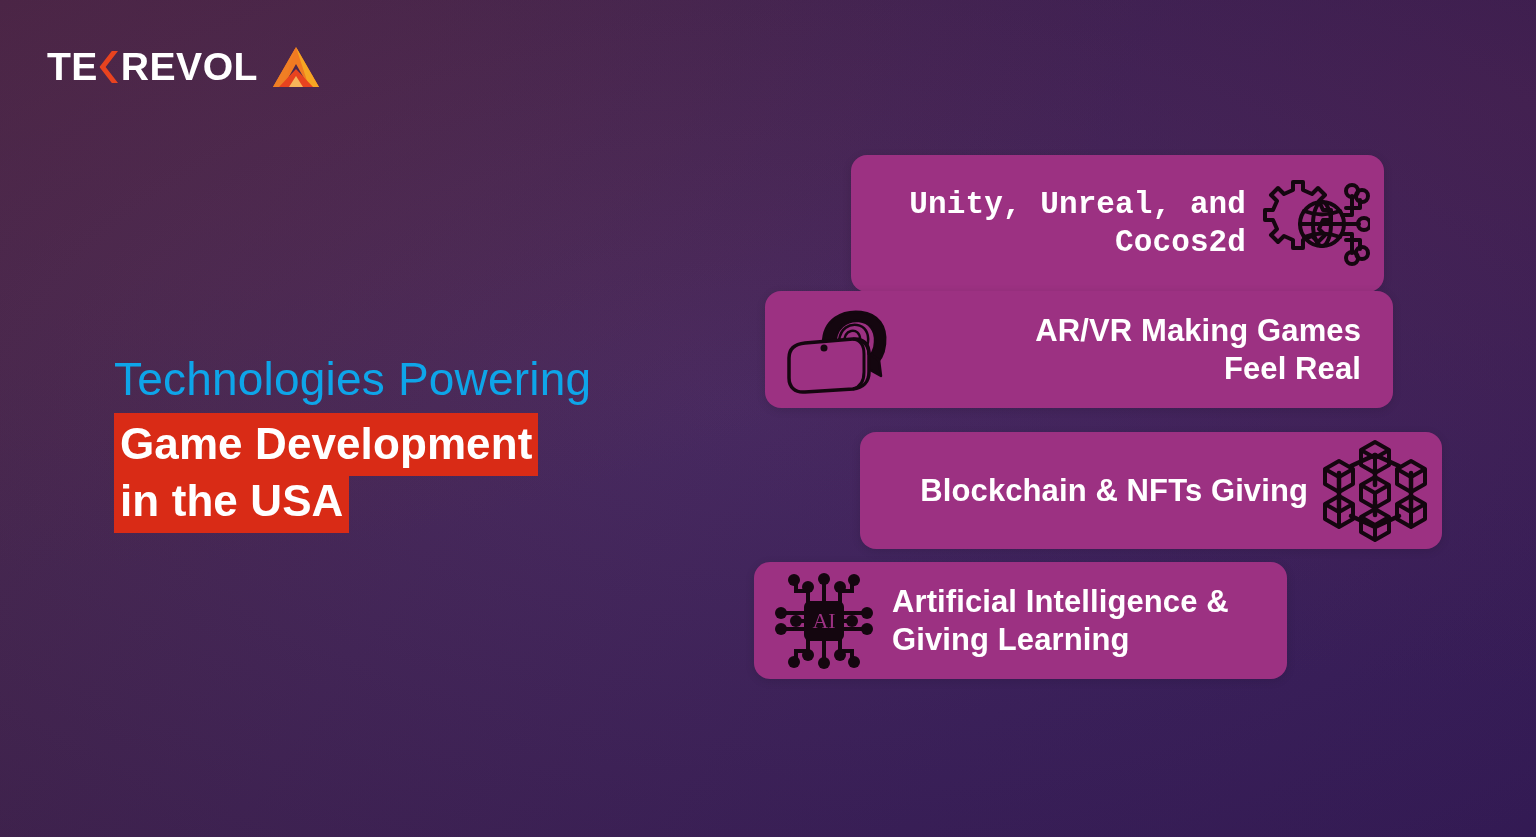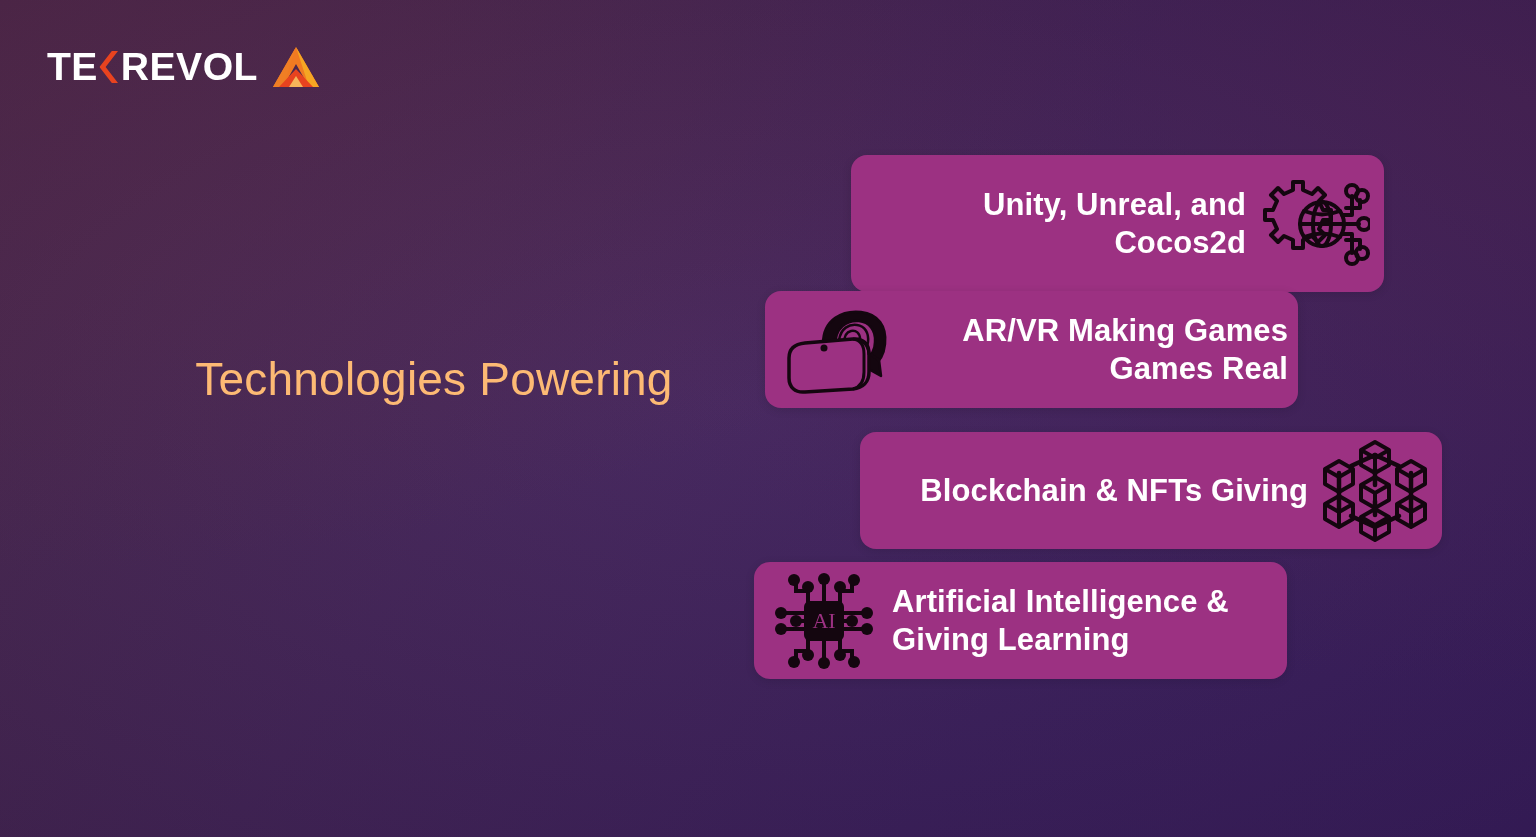--- a/index.html
+++ b/index.html
@@ -83,7 +83,7 @@
   .card-icon svg { display:block; }
 
   
-  #card-1 { left:851px; top:155px;  width:533px; height:137px; padding:0 14px 0 30px; gap:12px; }
+  #card-1 { left:851px; top:155px;  width:533px; height:137px; padding:0 14px 0 30px; gap:12px;font-family:Liberation Mono, monospace; }
   #card-2 { left:765px; top:291px;  width:533px; height:117px; padding:0 10px 0 14px; }
   #card-3 { left:860px; top:432px;  width:582px; height:117px; padding:0 12px 0 14px; gap:12px; }
   #card-4 { left:754px; top:562px;  width:533px; height:117px; padding:0 20px 0 20px; gap:18px; }

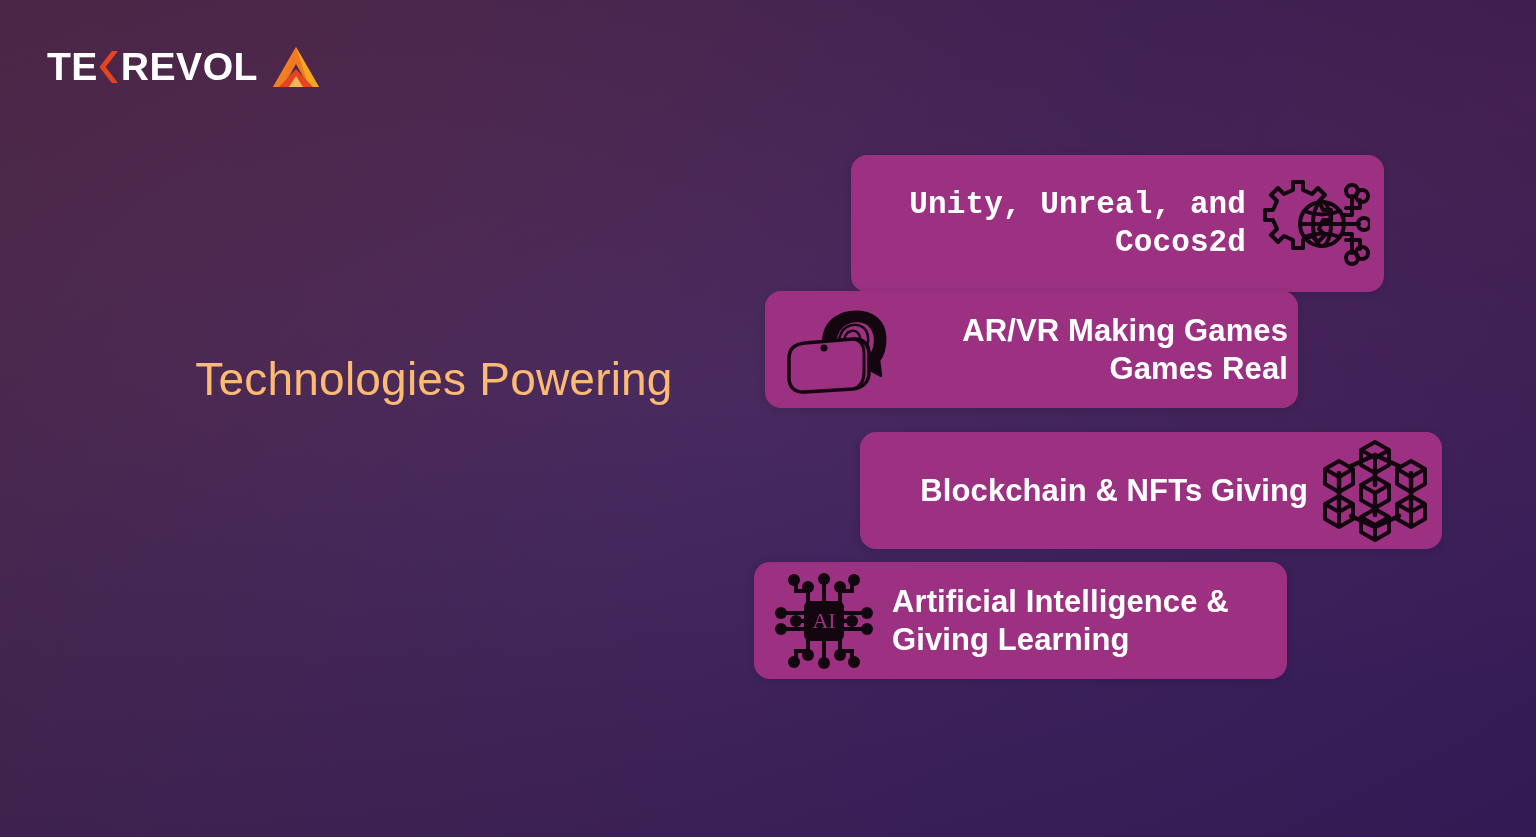--- a/index.html
+++ b/index.html
@@ -84,7 +84,7 @@
 
   
   #card-1 { left:851px; top:155px;  width:533px; height:137px; padding:0 14px 0 30px; gap:12px;font-family:Liberation Mono, monospace; }
-  #card-2 { left:765px; top:291px;  width:533px; height:117px; padding:0 10px 0 14px; }
+  #card-2 { left:765px; top:291px;  width:628px; height:117px; padding:0 32px 0 14px; }
   #card-3 { left:860px; top:432px;  width:582px; height:117px; padding:0 12px 0 14px; gap:12px; }
   #card-4 { left:754px; top:562px;  width:533px; height:117px; padding:0 20px 0 20px; gap:18px; }
 

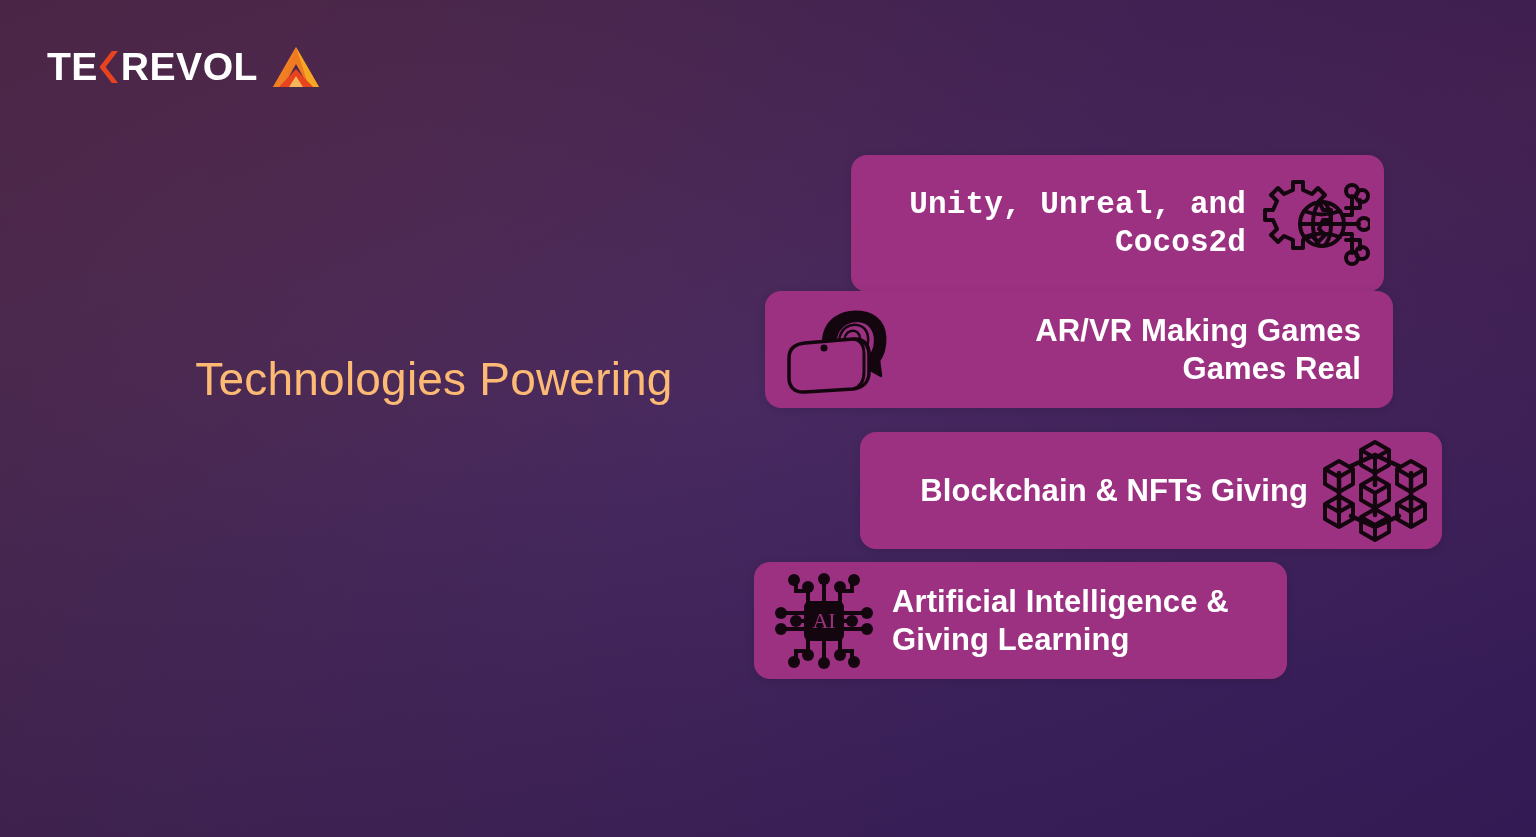--- a/index.html
+++ b/index.html
@@ -50,10 +50,9 @@
     width:640px;
   }
   .hl-line1 {
-    font-size:46px; font-weight:300; color:#fdba74;
+    font-size:46px; font-weight:300; color:#0ea5e9;
     letter-spacing:0.2px; line-height:1.18;
     white-space:nowrap;
-    text-align:center;
   }
   .hl-hi-wrap { margin-top:9px; line-height:1.30; }
   .hl-hi {

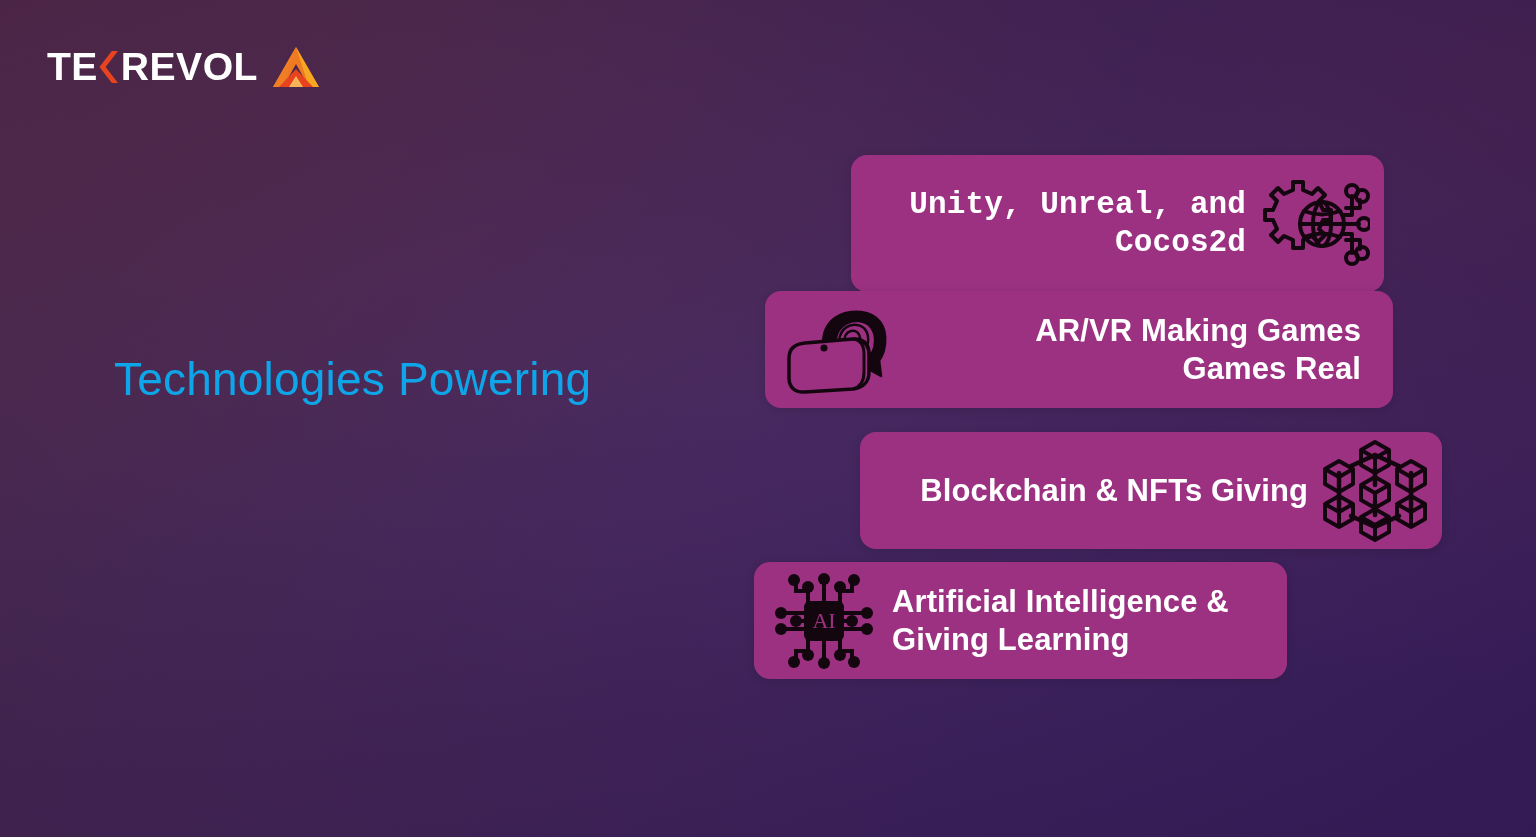--- a/index.html
+++ b/index.html
@@ -181,7 +181,7 @@
   </span>
   <div class="card-text">
     <span>AR/VR Making Games</span><br>
-    <span>Games Real</span>
+    <span>Feel Real</span>
   </div>
 </div>
 

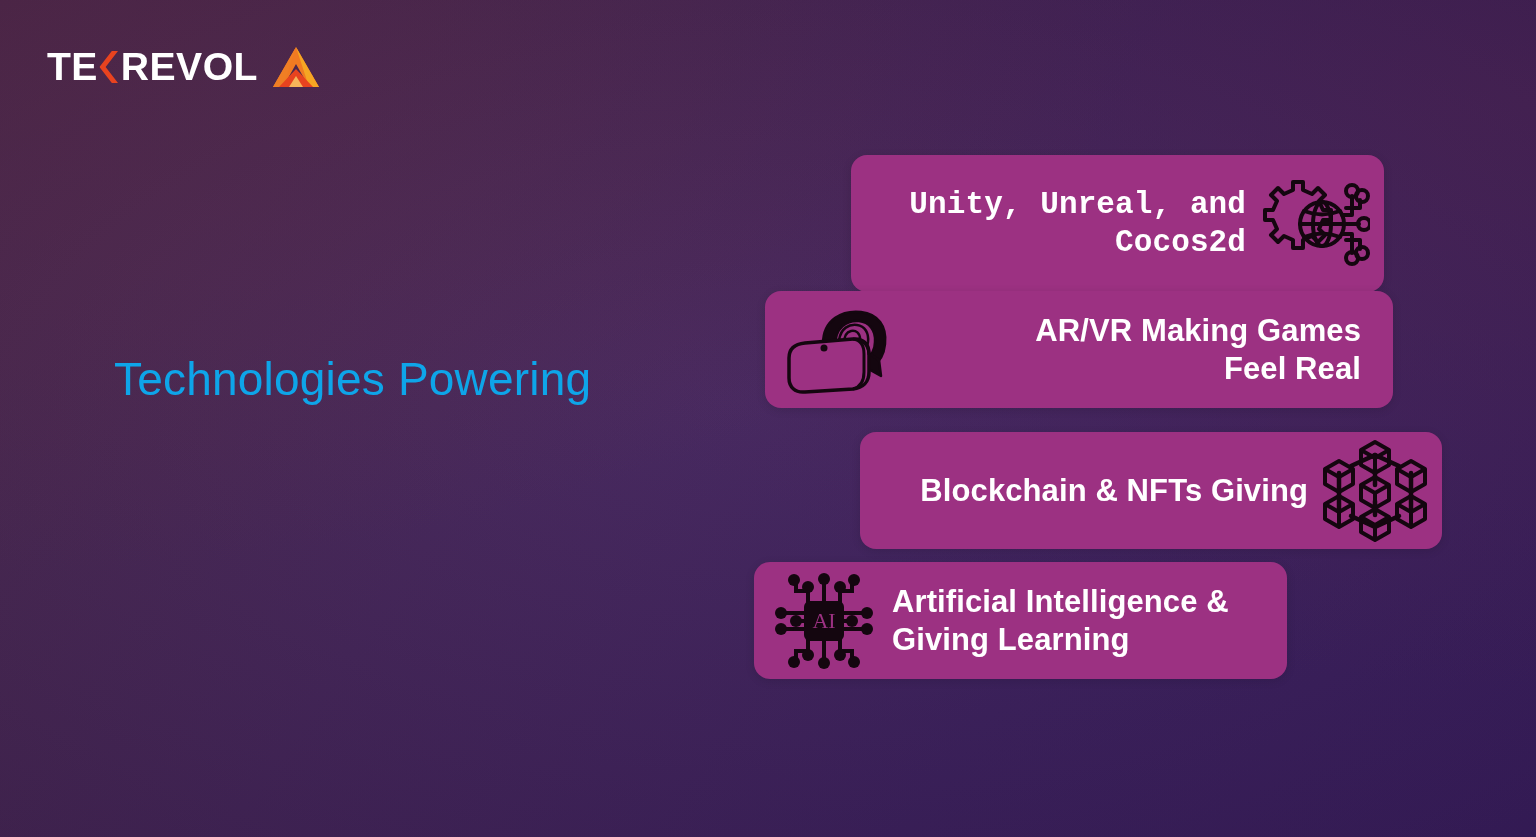--- a/index.html
+++ b/index.html
@@ -121,6 +121,10 @@
 
 <div class="headline">
   <div class="hl-line1">Technologies Powering</div>
+  <div class="hl-hi-wrap">
+    <span class="hl-hi">Game Development</span><br>
+    <span class="hl-hi">in the USA</span>
+  </div>
 </div>
 
 <div class="card icon-right" id="card-1">

